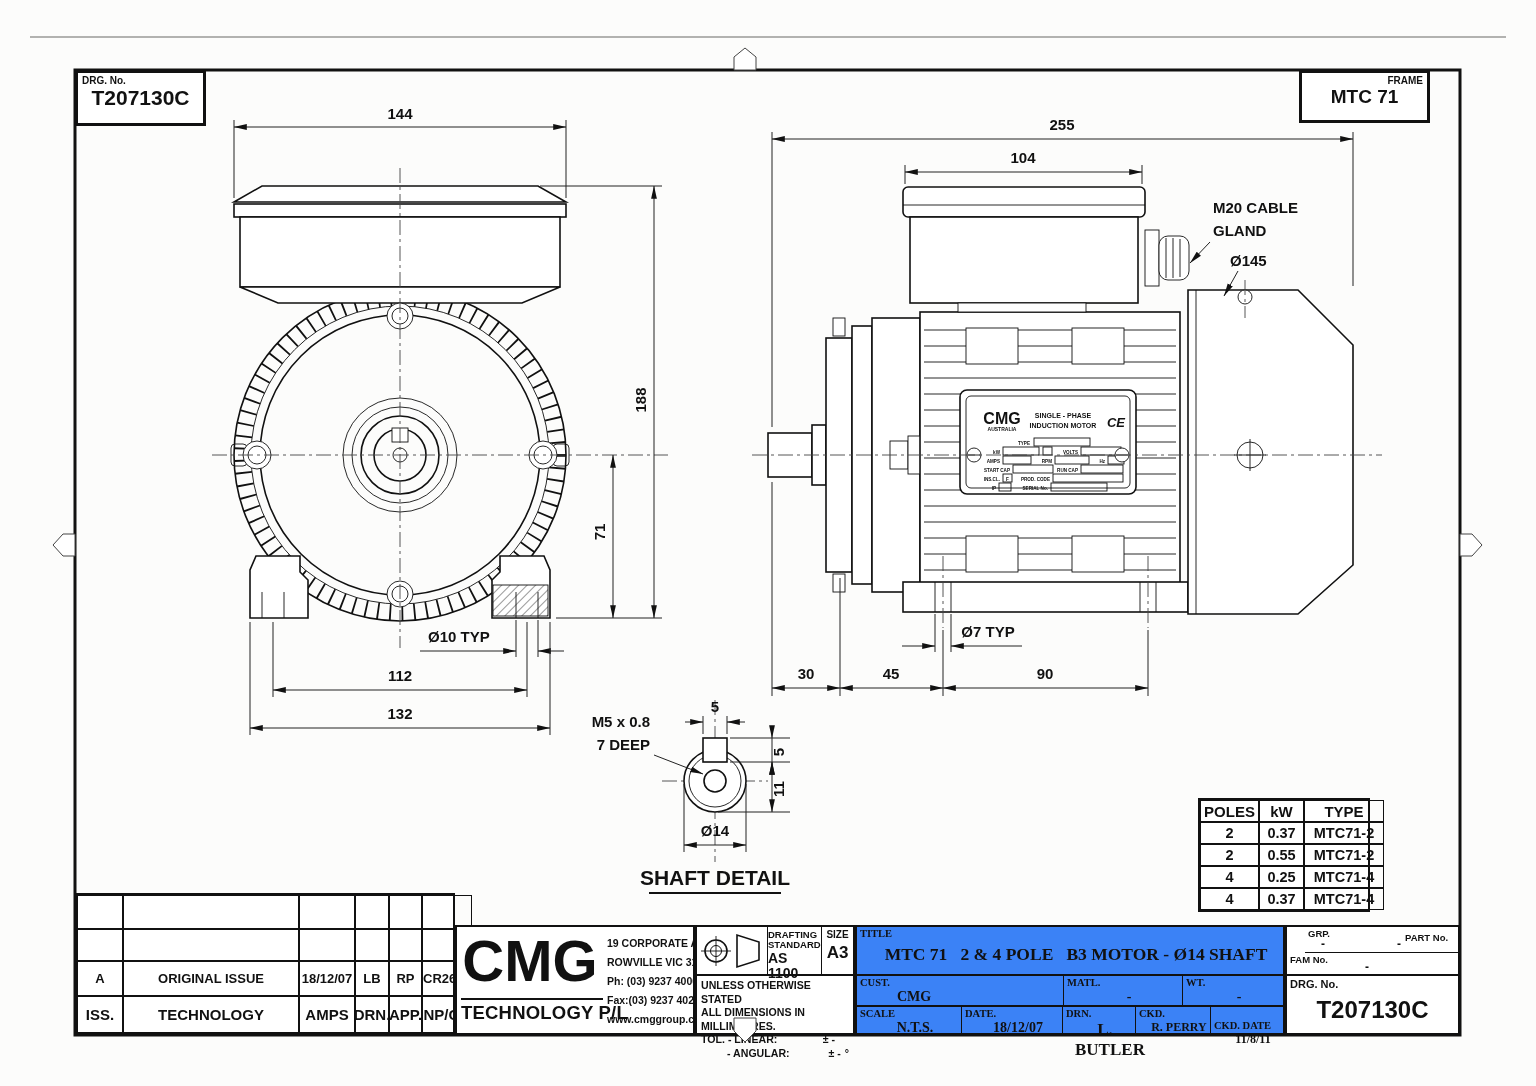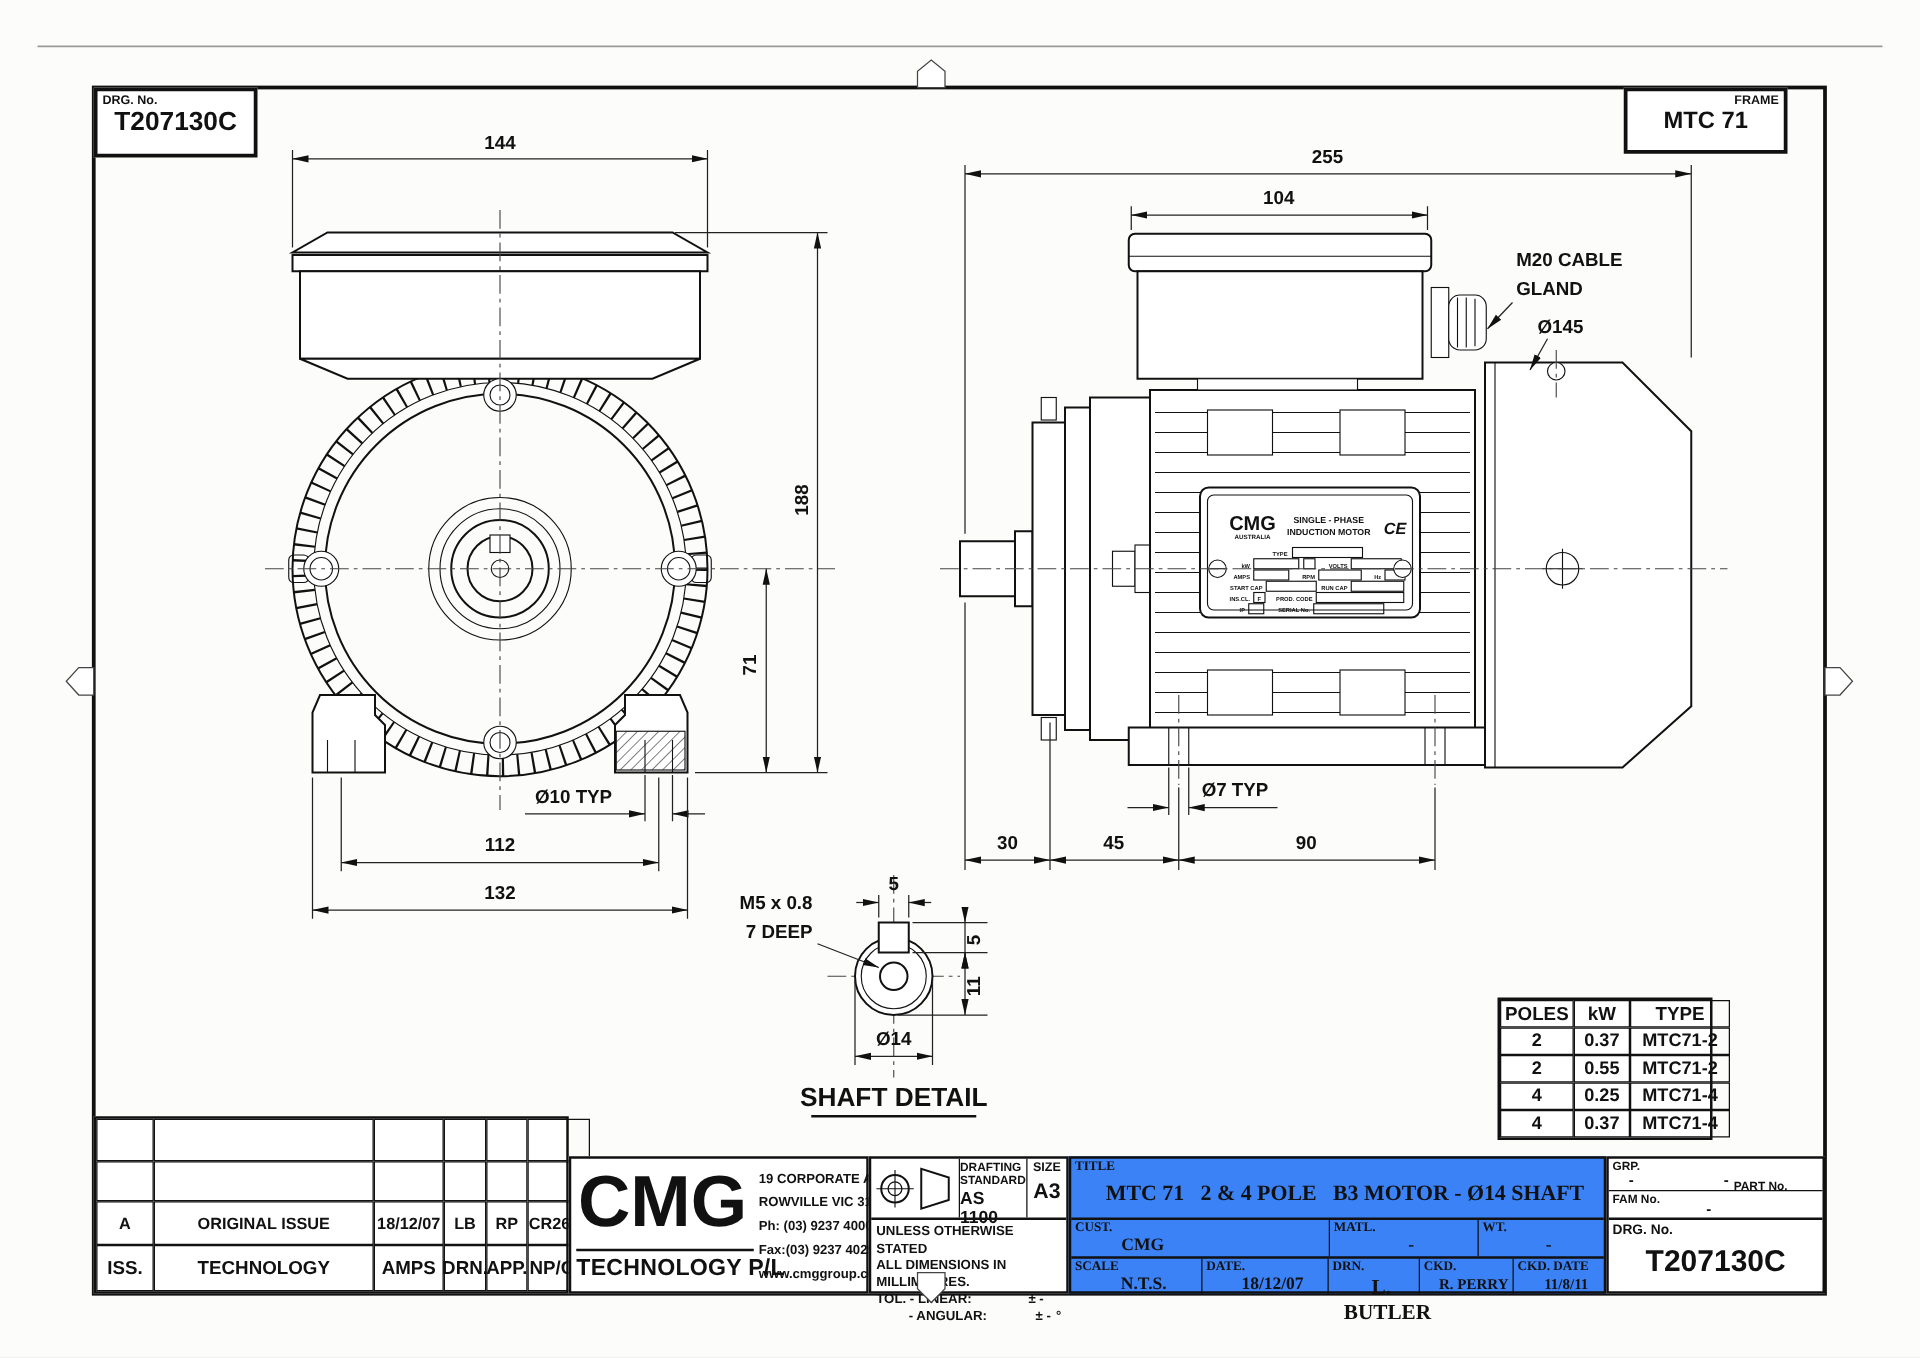--- a/index.html
+++ b/index.html
@@ -72,7 +72,7 @@
   #botrow .lv:last-child{border-right:none;}
   
   #rblock{border:2.5px solid #111;background:#fff;}
-  #rbr1{height:25px;border-bottom:1.5px solid #111;display:flex;position:relative;}
+  #rbr1{height:25px;border-bottom:1.5px solid #111;display:flex;position:relative;margin-left:18px;}
   #rbr2{height:21px;border-bottom:2px solid #111;position:relative;}
   #rbr3{position:relative;height:57px;}
   .tinylab{font-size:9.5px;font-weight:bold;}

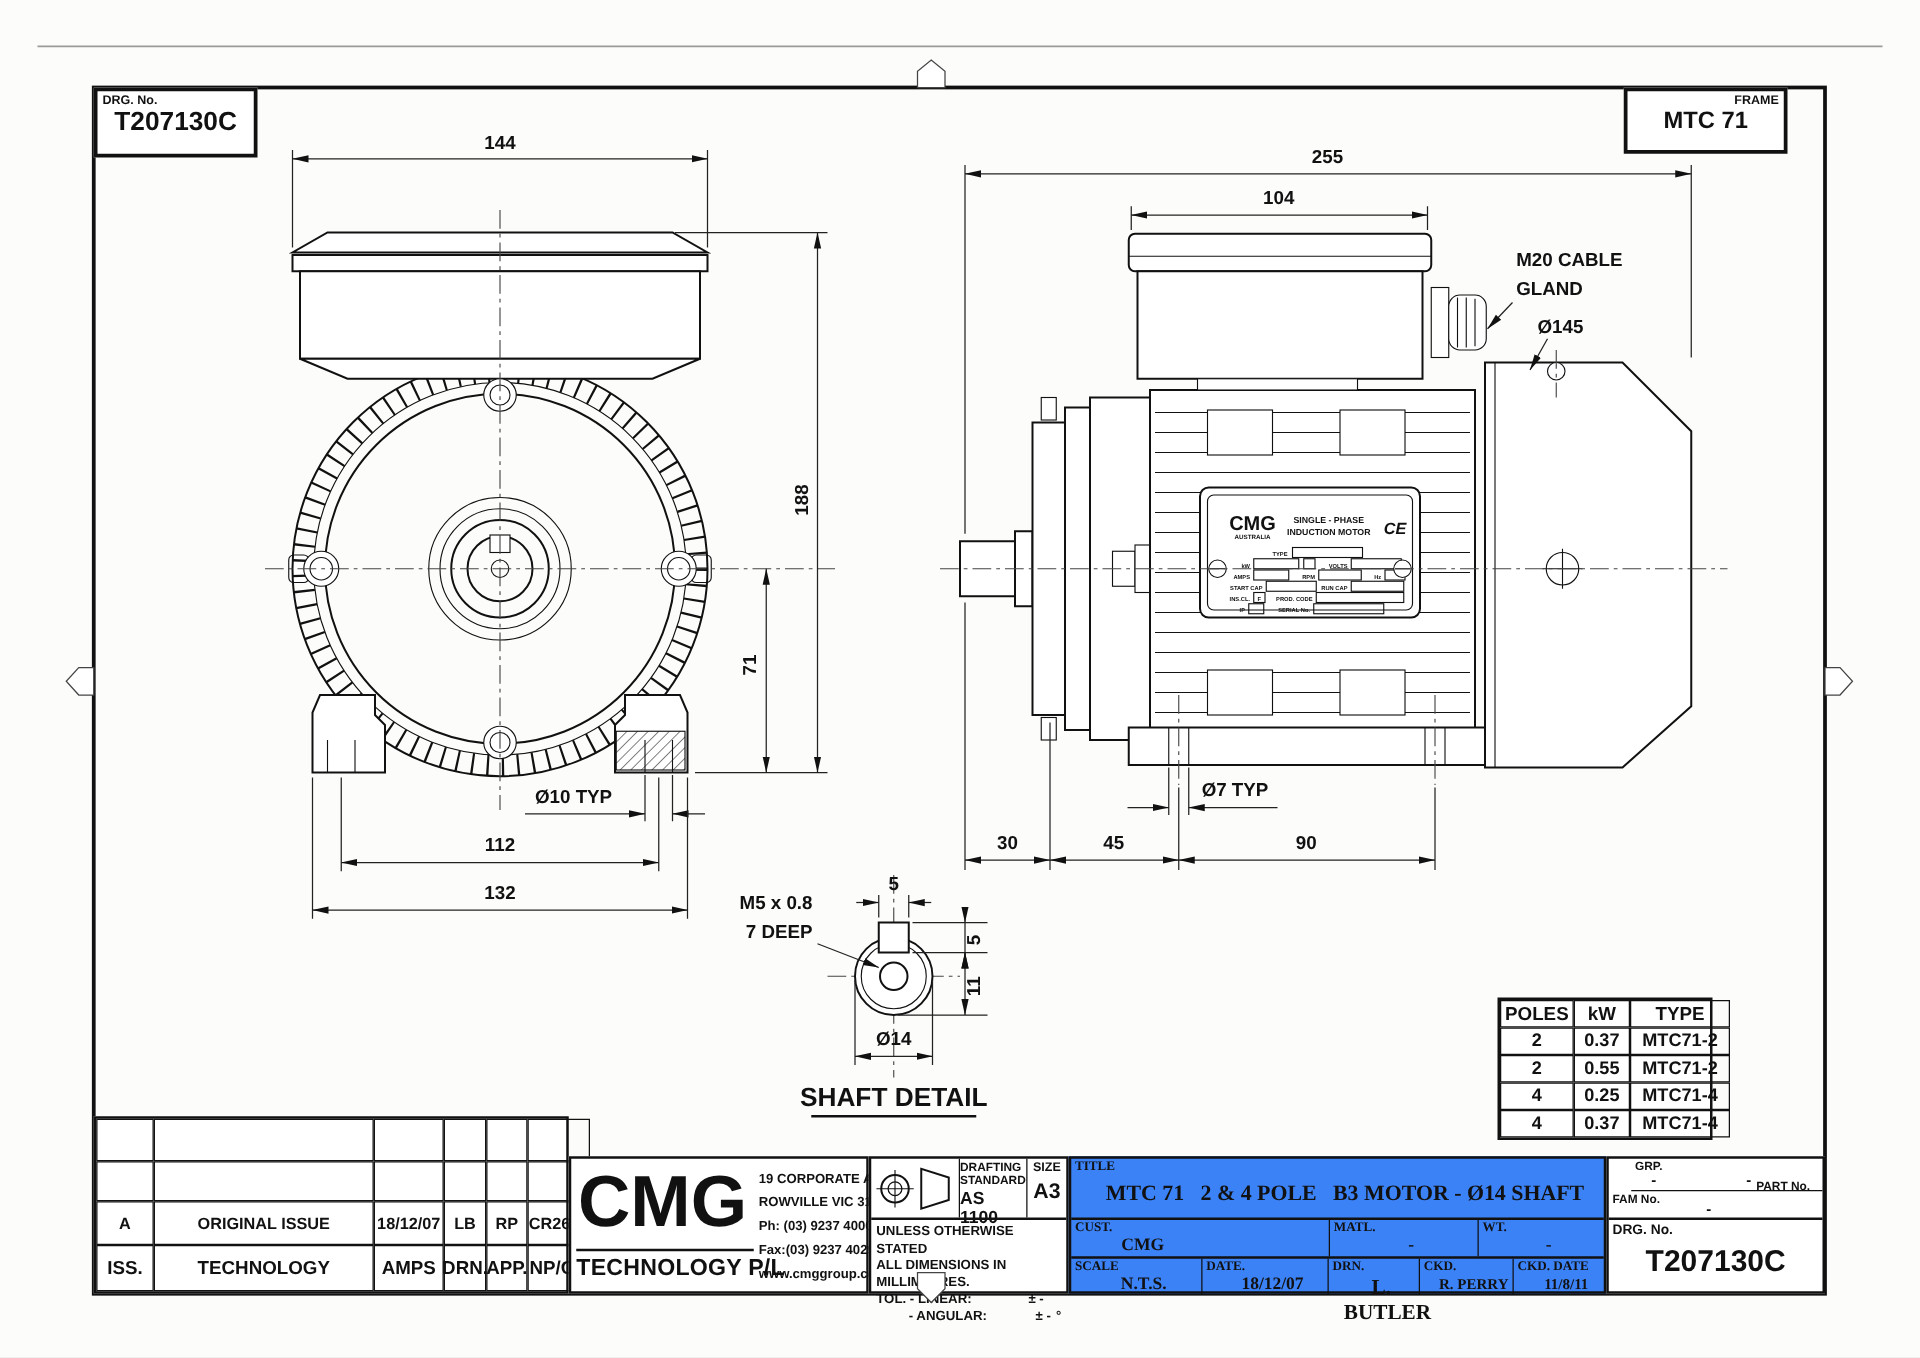--- a/index.html
+++ b/index.html
@@ -509,7 +509,7 @@
   <div id="rbr1">
     <span class="tinylab" style="position:absolute;left:3px;top:1px;">GRP.</span>
     <span style="position:absolute;left:16px;top:10px;font-weight:bold;font-size:12px;">-</span>
-    <span class="tinylab" style="position:absolute;left:72px;top:17px;padding-left:28px;">PART No.</span>
+    <span class="tinylab" style="position:absolute;left:72px;top:5px;padding-left:28px;">PART No.</span>
     <span style="position:absolute;left:92px;top:10px;font-weight:bold;font-size:12px;">-</span>
   </div>
   <div id="rbr2">

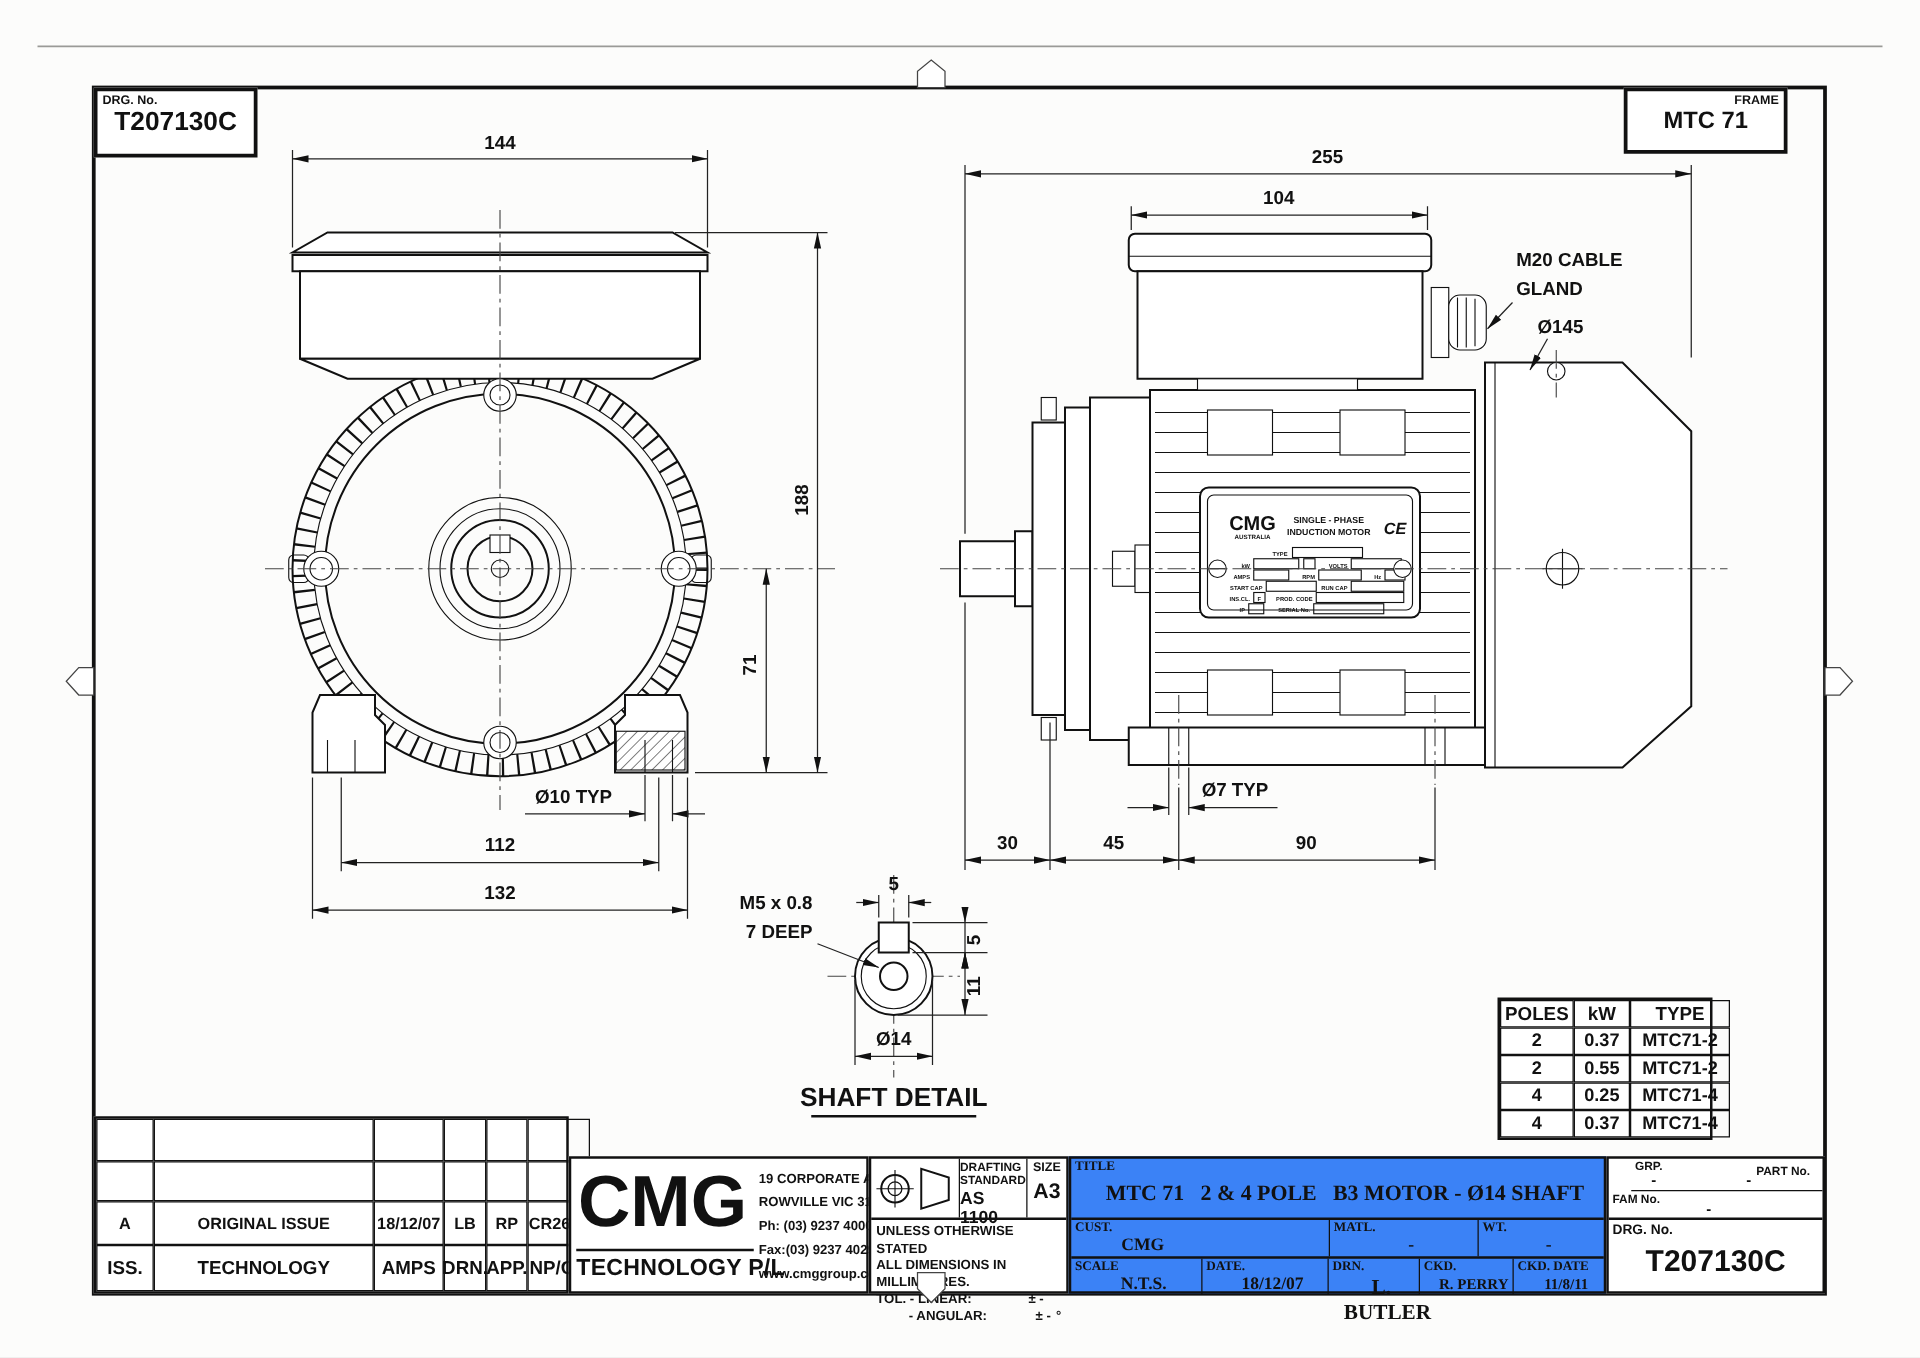--- a/index.html
+++ b/index.html
@@ -498,7 +498,7 @@
       <span class="lab">CKD.</span>
       <div class="val" style="font-size:12px;">R. PERRY</div>
     </div>
-    <div class="lv" style="flex:1;">
+    <div class="lv" style="flex:1;margin-top:12px;">
       <span class="lab">CKD. DATE</span>
       <div class="val" style="font-size:12px;">11/8/11</div>
     </div>

